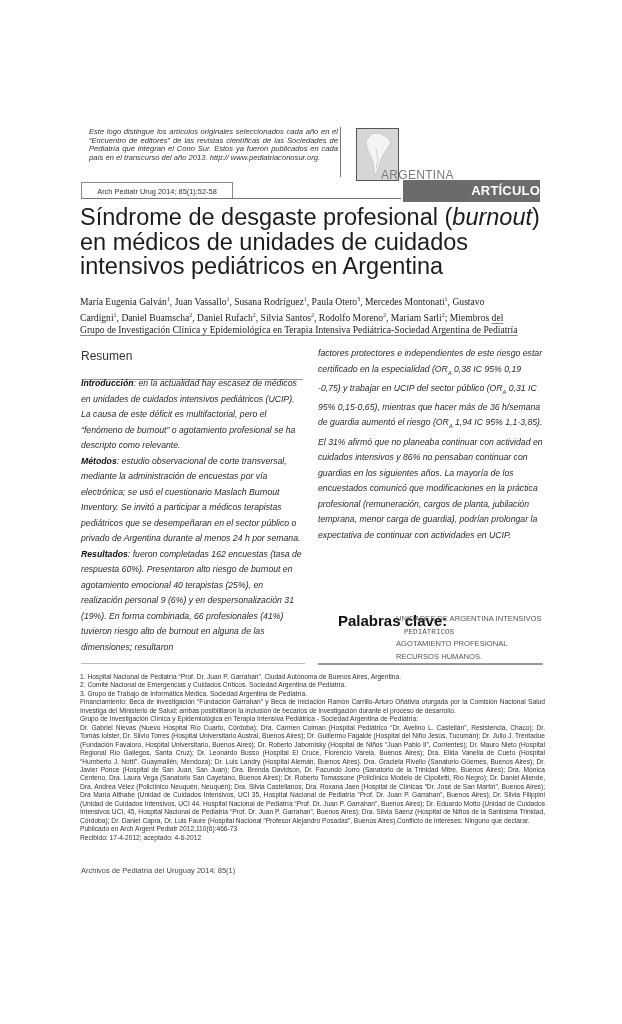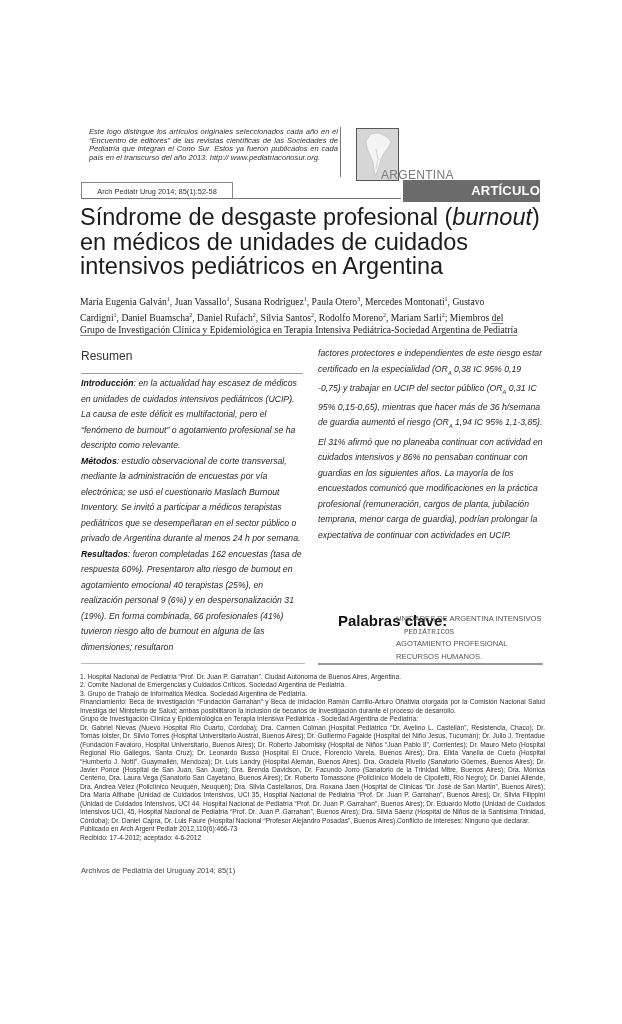--- a/index.html
+++ b/index.html
@@ -26,7 +26,7 @@
   .authors .group { text-decoration: underline; text-decoration-color: #888; text-underline-offset: 2px; }
 
   
-  .resumen-head { left: 81px; top: 349px; width: 222px; font-size: 12px; color: #333; padding-bottom: 10px; border-bottom: 1.5px solid #9a9a9a; }
+  .resumen-head { left: 81px; top: 349px; width: 222px; font-size: 12px; color: #333; padding-bottom: 16px; border-bottom: 1.5px solid #9a9a9a; }
   .col { font-size: 8.7px; line-height: 15.5px; font-style: italic; color: #2a2a2a; }
   .col b { font-style: italic; font-weight: bold; color: #111; }
   .col-left { left: 81px; top: 376px; width: 224px; }

